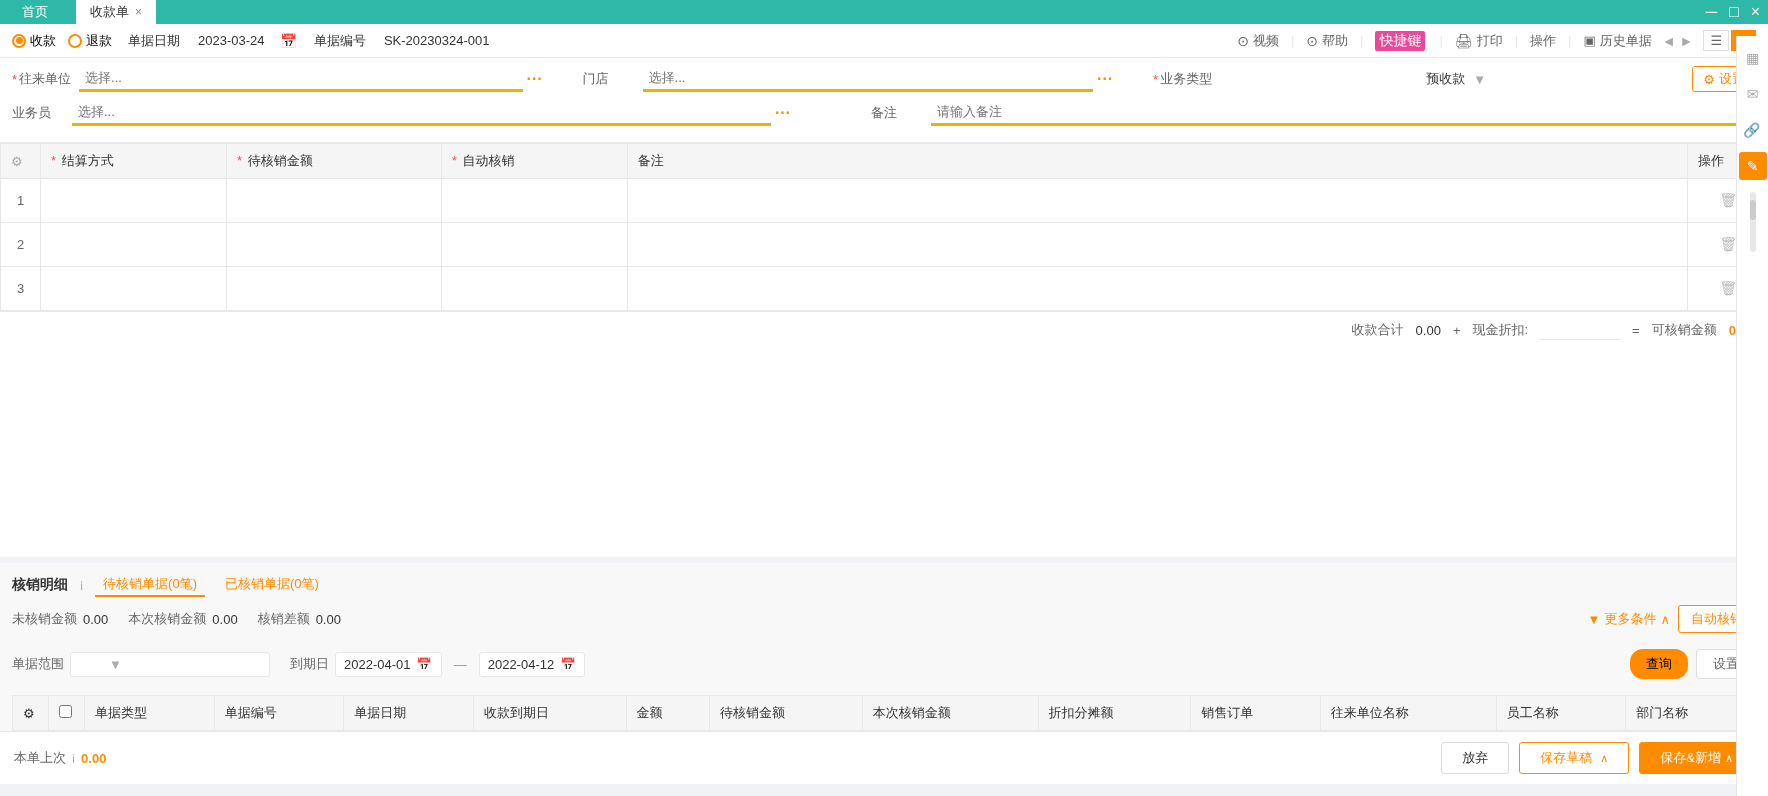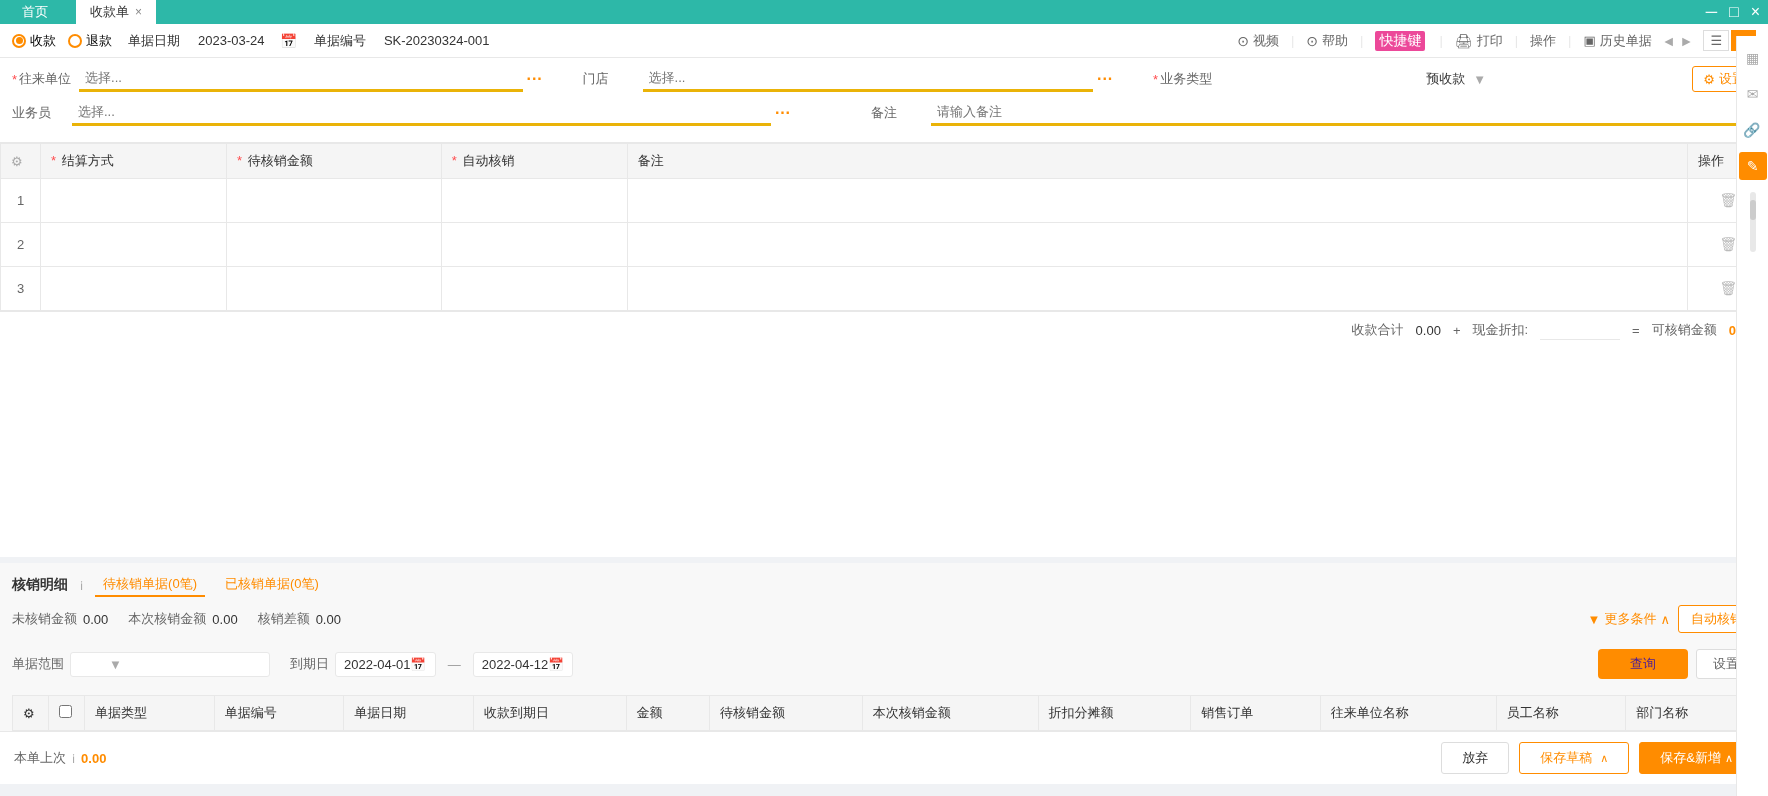--- a/index.html
+++ b/index.html
@@ -153,7 +153,7 @@
     .date-input {
       border: 1px solid #e8e8e8; border-radius: 3px;
       padding: 4px 8px; background: white; color: #333;
-      display: flex; align-items: center; 
+      display: flex; align-items: center; gap: 6px;
     }
     .date-icon { color: #aaa; }
     .date-sep { color: #999; }

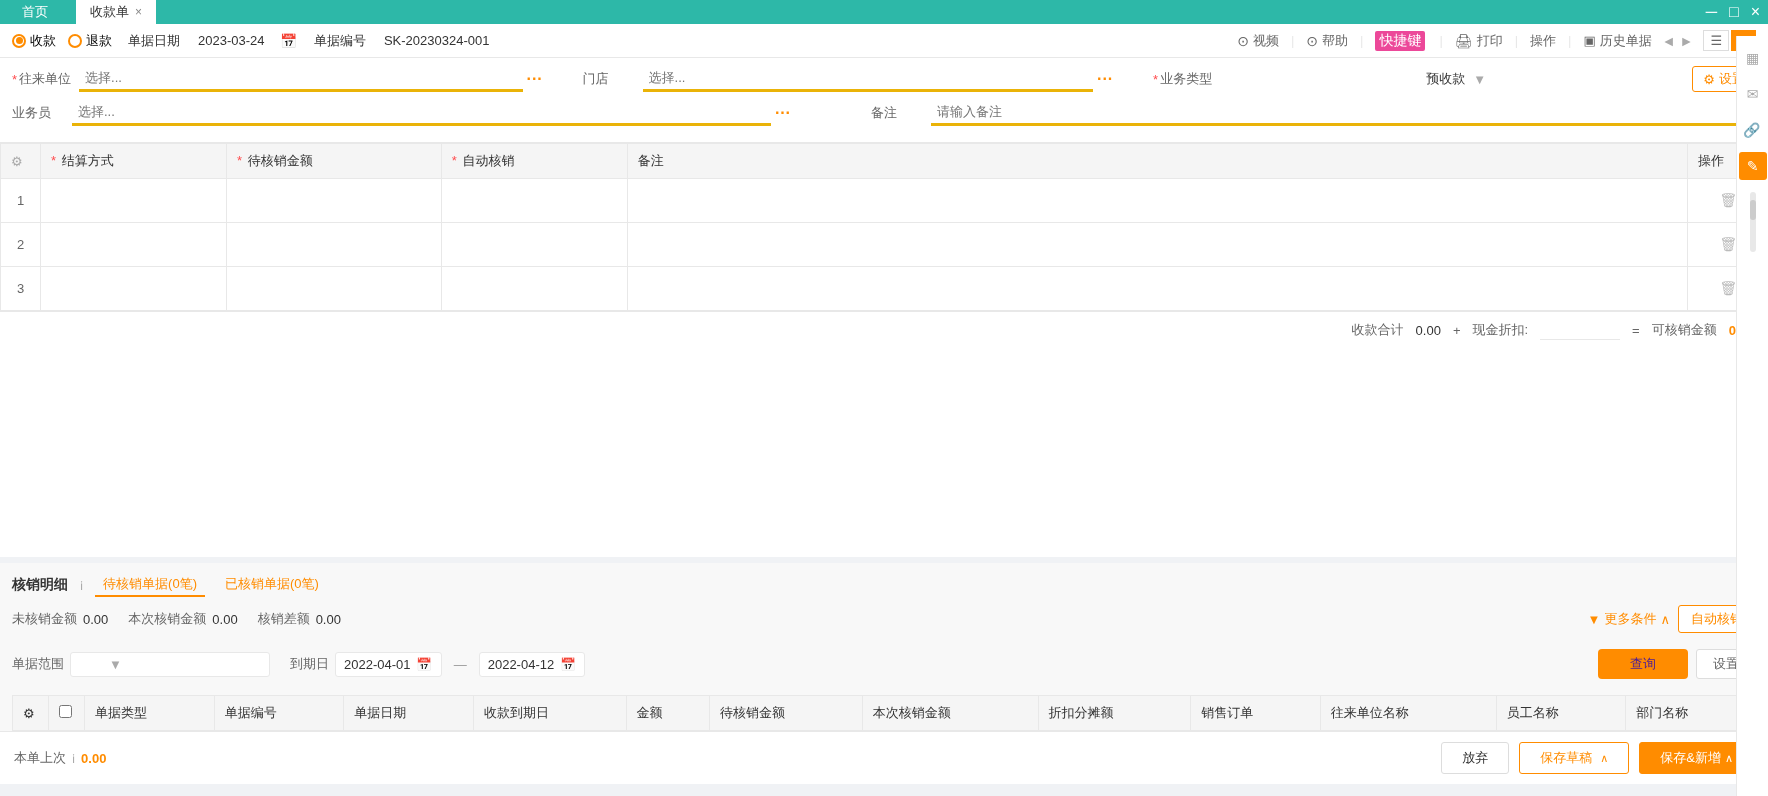--- a/index.html
+++ b/index.html
@@ -158,8 +158,8 @@
     .date-icon { color: #aaa; }
     .date-sep { color: #999; }
     .query-btn {
-      background: #ff8c00; color: #4c1d95;
-      border: none; padding: 5px 32px; border-radius: 4px; cursor: pointer;
+      background: #ff8c00; color: #000000;
+      border: none; padding: 5px 16px; border-radius: 13px; cursor: pointer;
     }
     .settings-sm-btn {
       background: white; border: 1px solid #ddd; color: #666;

